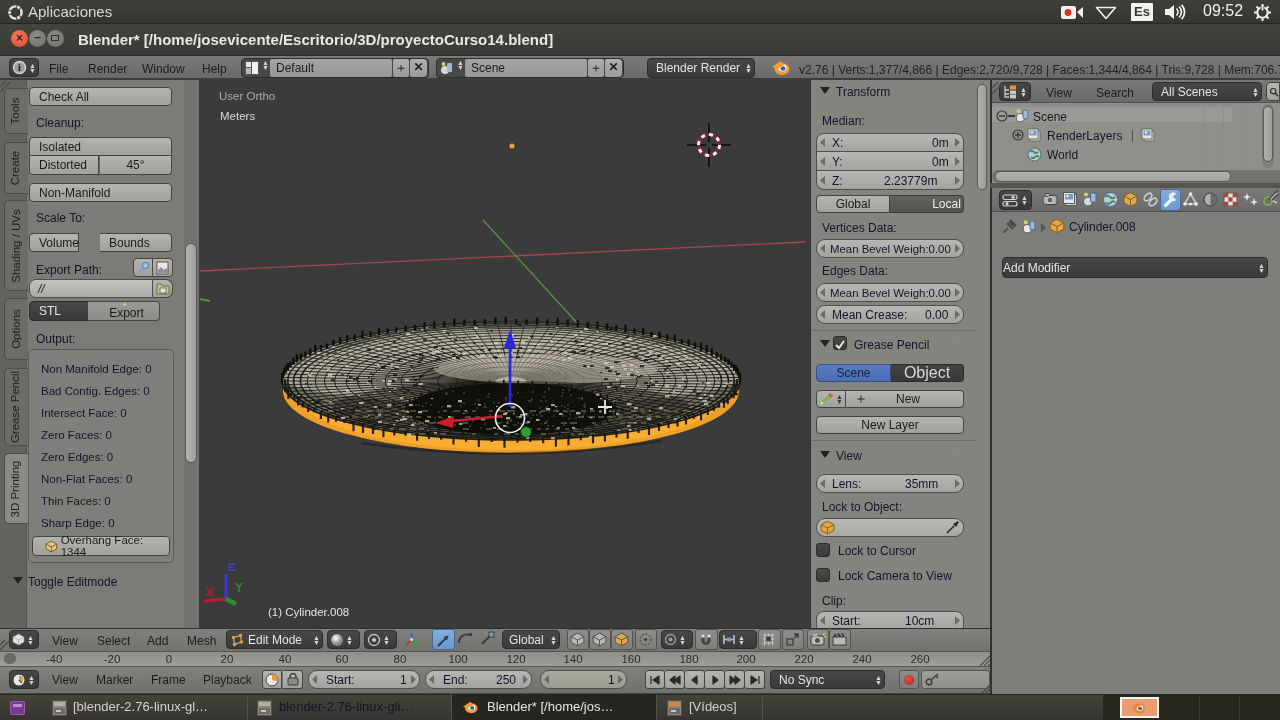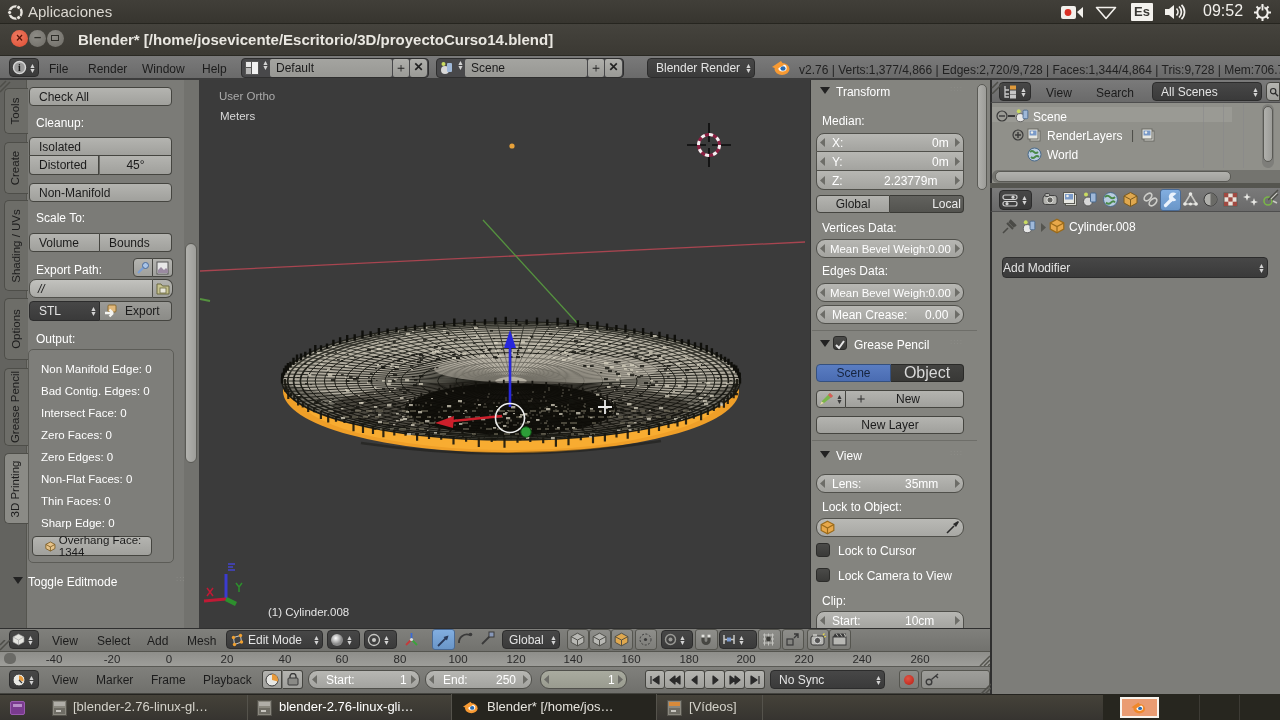--- a/index.html
+++ b/index.html
@@ -7,7 +7,7 @@
 .btn{position:absolute;background:linear-gradient(#b4b4b0,#a0a09c);border:1px solid #454540;border-radius:4px;color:#1b1b1b;font-size:12px;display:flex;align-items:center;}
 .pill{position:absolute;background:linear-gradient(#b7b7b3,#a3a39f);border:1px solid #50504b;border-radius:9px;color:#1b1b1b;font-size:12px;display:flex;align-items:center;}
 .dk{position:absolute;background:linear-gradient(#474747,#3a3a3a);border:1px solid #2c2c2c;border-radius:4px;color:#e4e4e4;font-size:12px;display:flex;align-items:center;}
-.lbl{position:absolute;color:#ffffff;font-size:12px;white-space:nowrap;}
+.lbl{position:absolute;color:#0f172a;font-size:12px;white-space:nowrap;}
 .mnu{color:#1c1c1c;font-size:12px;white-space:nowrap;position:absolute;}
 .grip{position:absolute;color:#8f8f8b;font-size:8px;letter-spacing:1px;}
 .spin{display:flex;flex-direction:column;justify-content:center;line-height:5px;font-size:7px;color:#d4d4d4;padding:0 2px;}

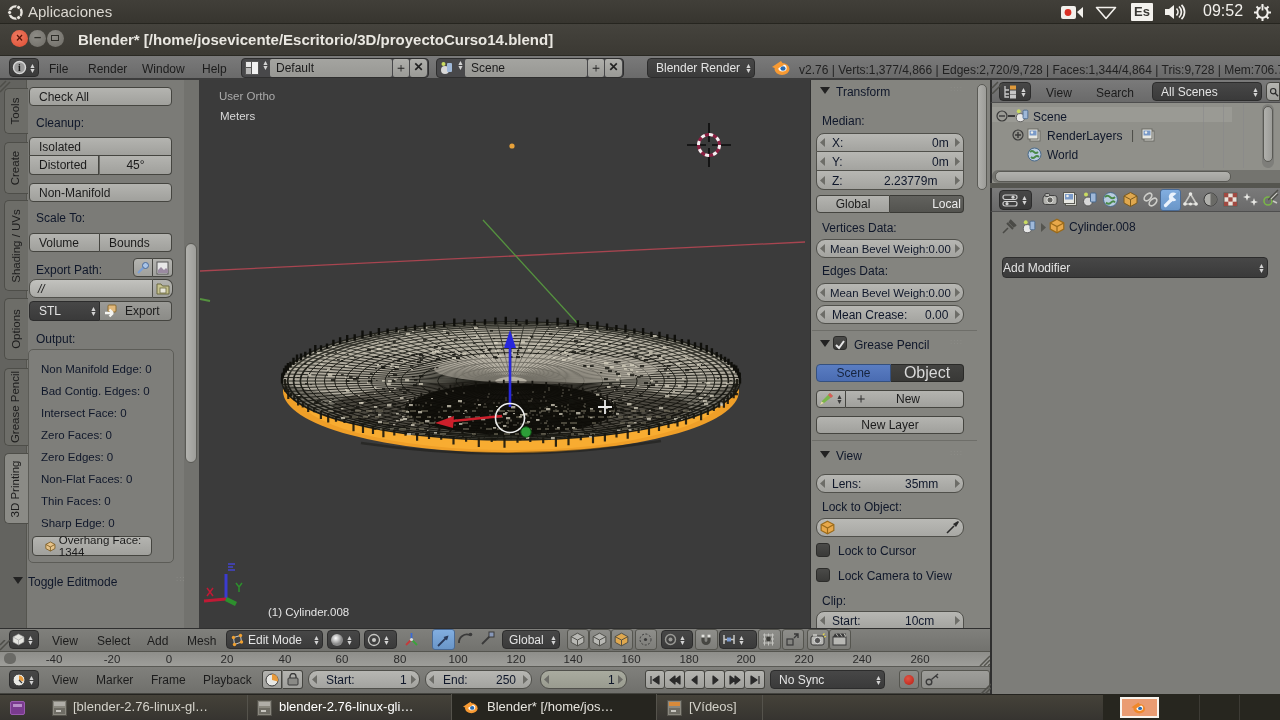--- a/index.html
+++ b/index.html
@@ -133,7 +133,7 @@
 <div class="btn" style="left:99px;top:156px;width:73px;height:19px;border-radius:0 0 4px 0;border-top:none;border-left:1px solid #6a6a66;justify-content:center;">45°</div>
 <div class="btn" style="left:29px;top:183px;width:143px;height:19px;padding-left:9px;">Non-Manifold</div>
 <div class="lbl" style="left:36px;top:211px;">Scale To:</div>
-<div class="btn" style="left:29px;top:233px;width:71px;height:19px;padding-left:9px;border-radius:4px 0 0 4px;">Volume</div>
+<div class="btn" style="left:29px;top:233px;width:50px;height:19px;padding-left:9px;border-radius:4px 0 0 4px;">Volume</div>
 <div class="btn" style="left:100px;top:233px;width:72px;height:19px;padding-left:9px;border-radius:0 4px 4px 0;border-left:none;">Bounds</div>
 <div class="lbl" style="left:36px;top:263px;">Export Path:</div>
 <div class="btn" style="left:133px;top:258px;width:20px;height:19px;border-radius:4px 0 0 4px;">

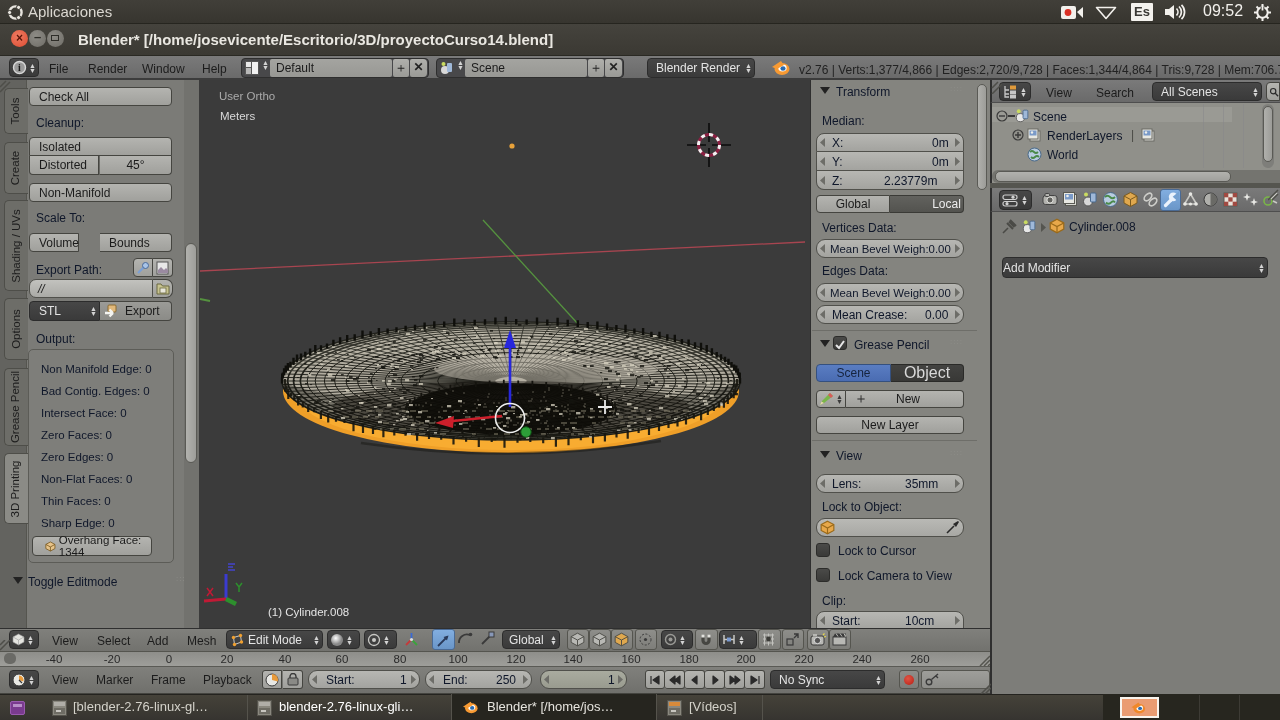--- a/index.html
+++ b/index.html
@@ -156,7 +156,7 @@
     </svg>
   </div>
 <div class="dk" style="left:29px;top:301px;width:71px;height:20px;padding-left:9px;border-radius:4px 0 0 4px;">STL<span class="spin" style="margin-left:auto;">▲<br>▼</span></div>
-<div class="btn" style="left:100px;top:301px;width:72px;height:20px;background:linear-gradient(#9b9b97,#8b8b87);border-left:none;border-radius:0 4px 4px 0;">
+<div class="btn" style="left:88px;top:301px;width:72px;height:20px;background:linear-gradient(#9b9b97,#8b8b87);border-left:none;border-radius:0 4px 4px 0;flex-direction:column;">
     <svg width="16" height="14" viewBox="0 0 16 14" style="margin-left:3px">
       <rect x="5" y="1" width="8" height="7" rx="1" fill="#e0b87a" stroke="#8a6a30" stroke-width="1"></rect>
       <path d="M2 9 h8 m0 0 l-3.5-3.5 M10 9 l-3.5 3.5" stroke="#f4f4f0" stroke-width="2.4" fill="none"></path>

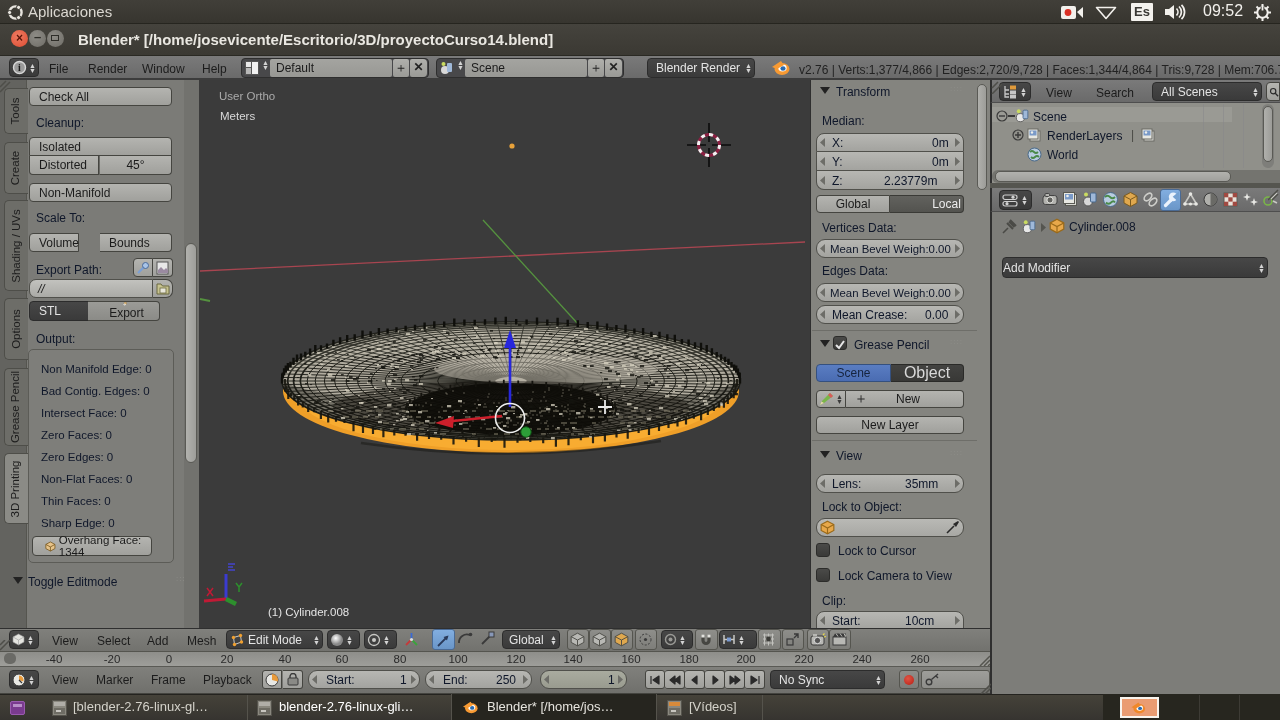--- a/index.html
+++ b/index.html
@@ -173,7 +173,7 @@
 <div class="lbl" style="left:41px;top:473px;font-size:11.5px;">Non-Flat Faces: 0</div>
 <div class="lbl" style="left:41px;top:495px;font-size:11.5px;">Thin Faces: 0</div>
 <div class="lbl" style="left:41px;top:517px;font-size:11.5px;">Sharp Edge: 0</div>
-<div class="btn" style="left:32px;top:536px;width:120px;height:20px;padding-left:12px;font-size:11.5px;">
+<div class="btn" style="left:32px;top:536px;width:138px;height:20px;padding-left:12px;font-size:11.5px;">
     <svg width="13" height="13" viewBox="0 0 13 13">
       <path d="M6.5 1 L12 4 v5 L6.5 12 L1 9 V4 Z" fill="#e8c48a" stroke="#7a5a20" stroke-width="1"></path>
       <path d="M1 4 L6.5 7 L12 4 M6.5 7 v5" stroke="#7a5a20" stroke-width="1" fill="none"></path>

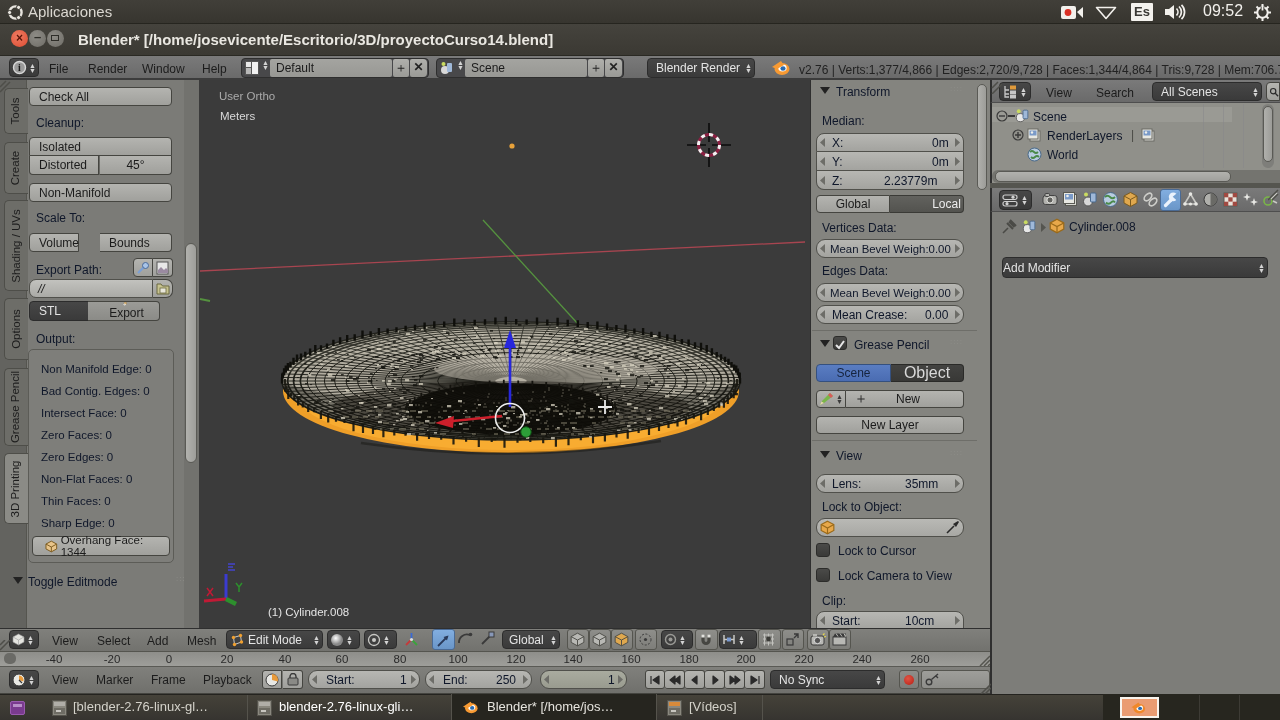--- a/index.html
+++ b/index.html
@@ -1299,7 +1299,7 @@
     <rect x="2" y="8" width="11" height="6" fill="#6e6c64"></rect>
     <rect x="4" y="10" width="5" height="2" fill="#c8c6c0"></rect>
   </svg>
-<div class="abs" style="left:279px;top:699px;font-size:13px;color:#ffffff;">blender-2.76-linux-gli…</div>
+<div class="abs" style="left:279px;top:699px;font-size:13px;color:#0f172a;">blender-2.76-linux-gli…</div>
 <div class="abs" style="left:451px;top:694px;width:206px;height:26px;background:#26251f;border-left:1px solid #55534c;border-right:1px solid #55534c;"></div>
 <svg class="abs" style="left:462px;top:700px;" width="17" height="15" viewBox="0 0 20 18">
     <ellipse cx="11" cy="10" rx="7.5" ry="6" fill="#f79a33"></ellipse>

